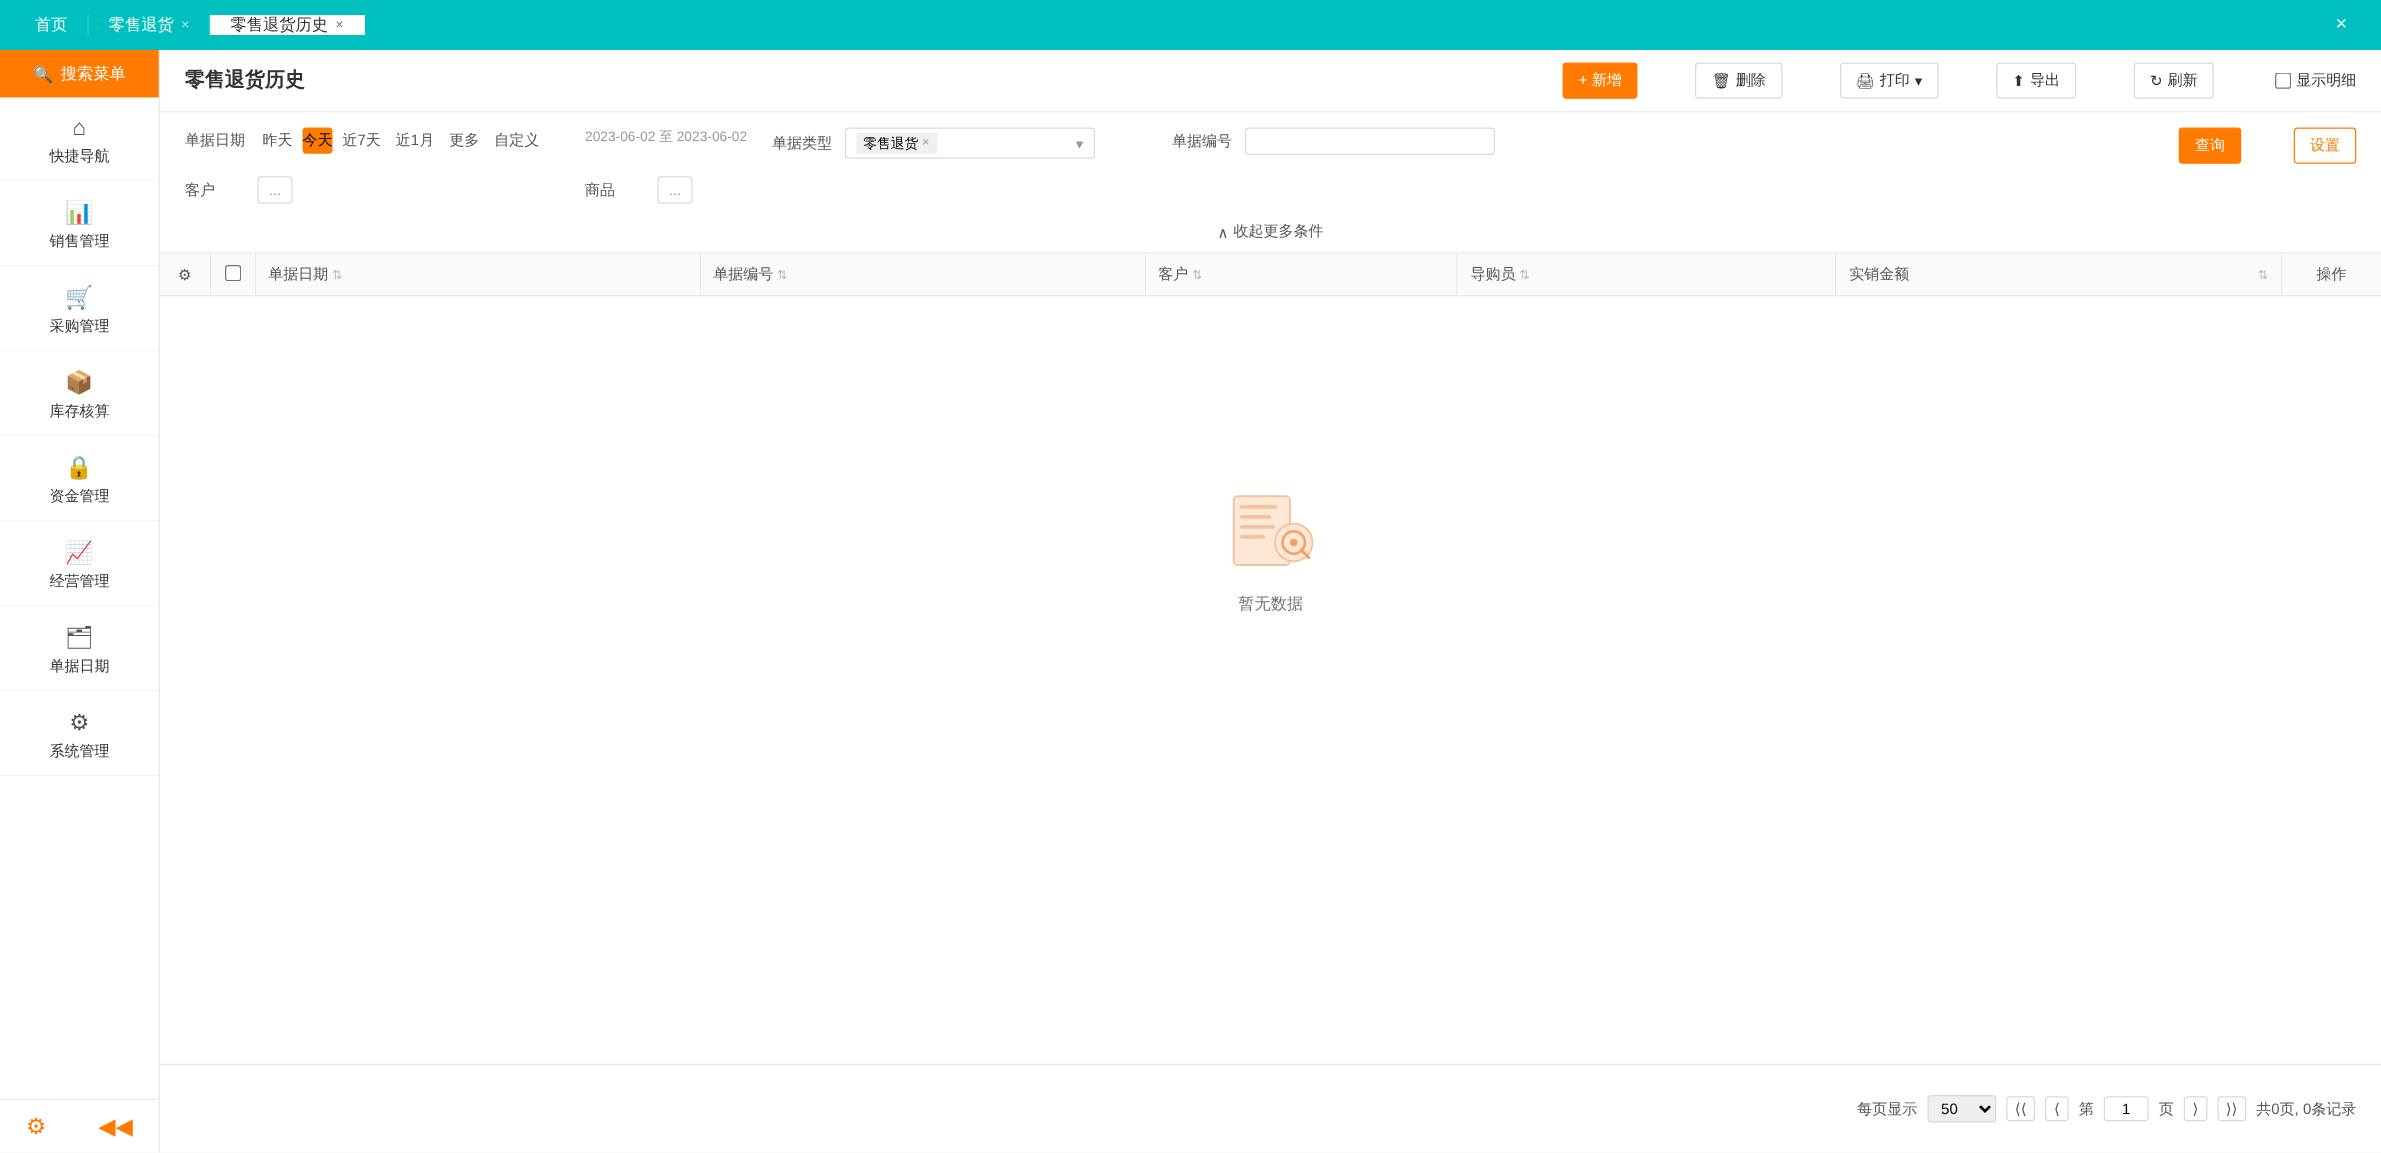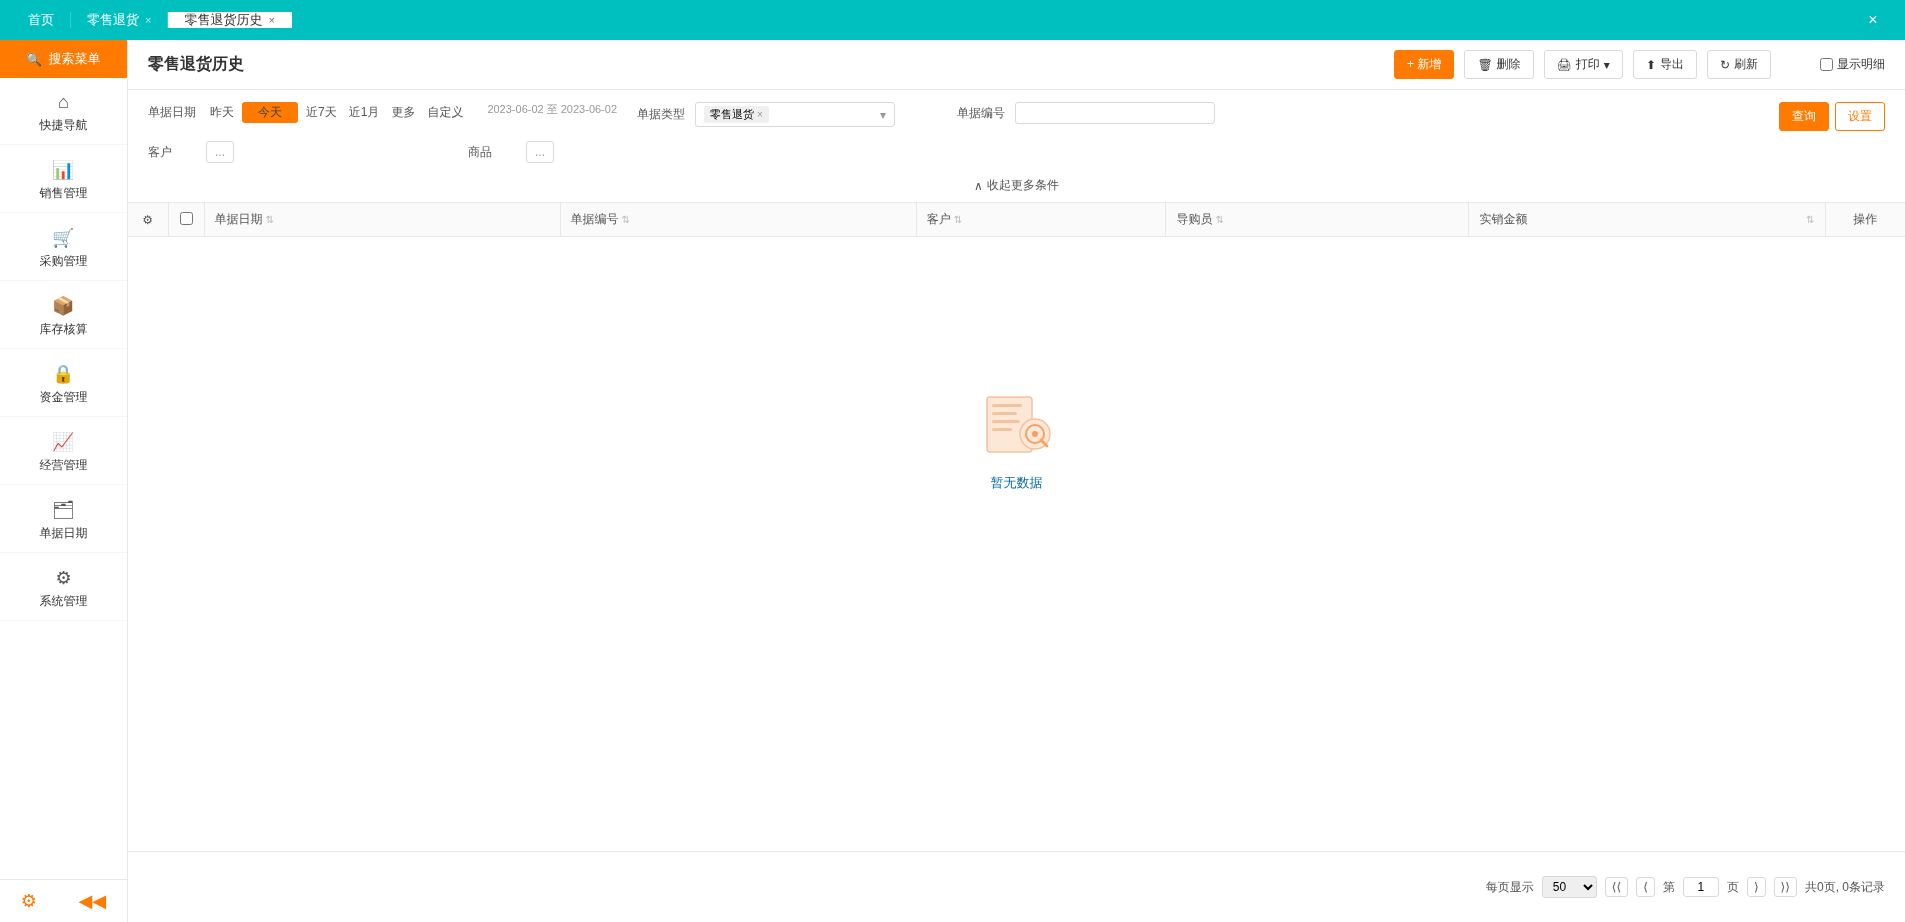--- a/index.html
+++ b/index.html
@@ -144,6 +144,7 @@
       cursor: pointer;
       font-size: 12px;
       color: #333;
+      margin-left: 36px;
     }
     .btn-primary {
       background: #ff7a00;

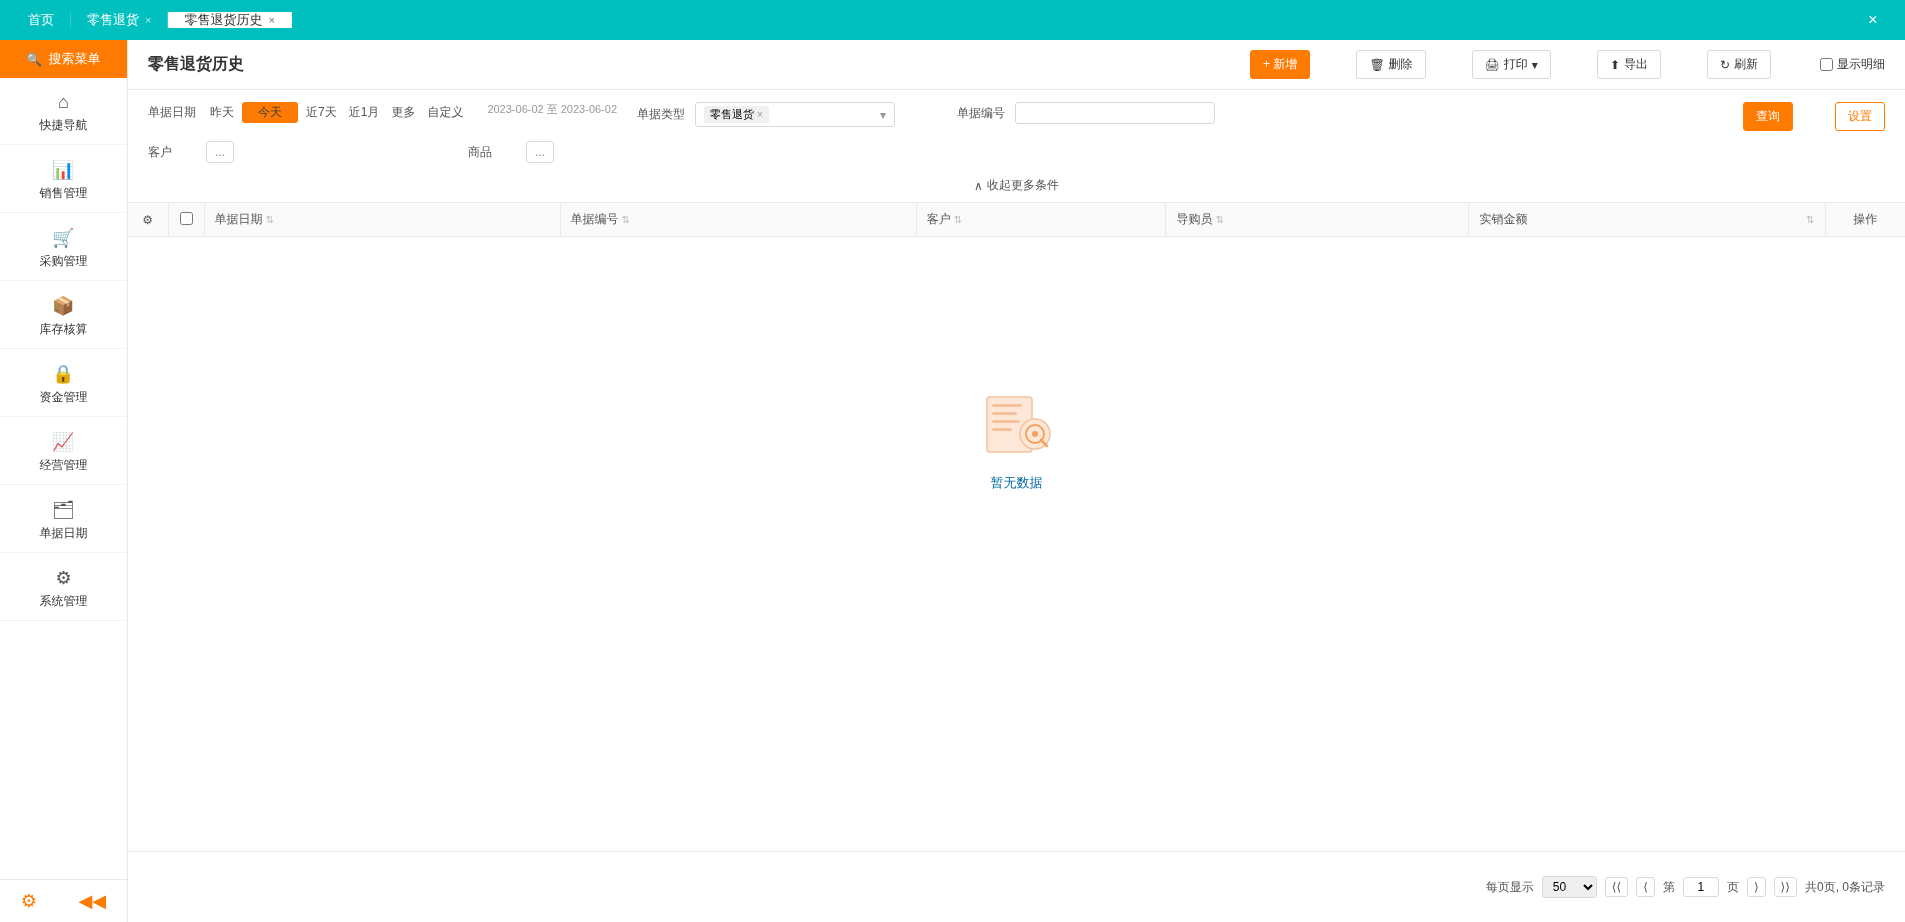--- a/index.html
+++ b/index.html
@@ -204,9 +204,9 @@
     }
     .date-today {
       background: #ff7a00;
-      color: #404040;
-      border-radius: 3px;
-      padding: 2px 16px;
+      color: #000000;
+      border-radius: 3px;
+      padding: 2px 0;
       font-size: 12px;
       cursor: pointer;
     }

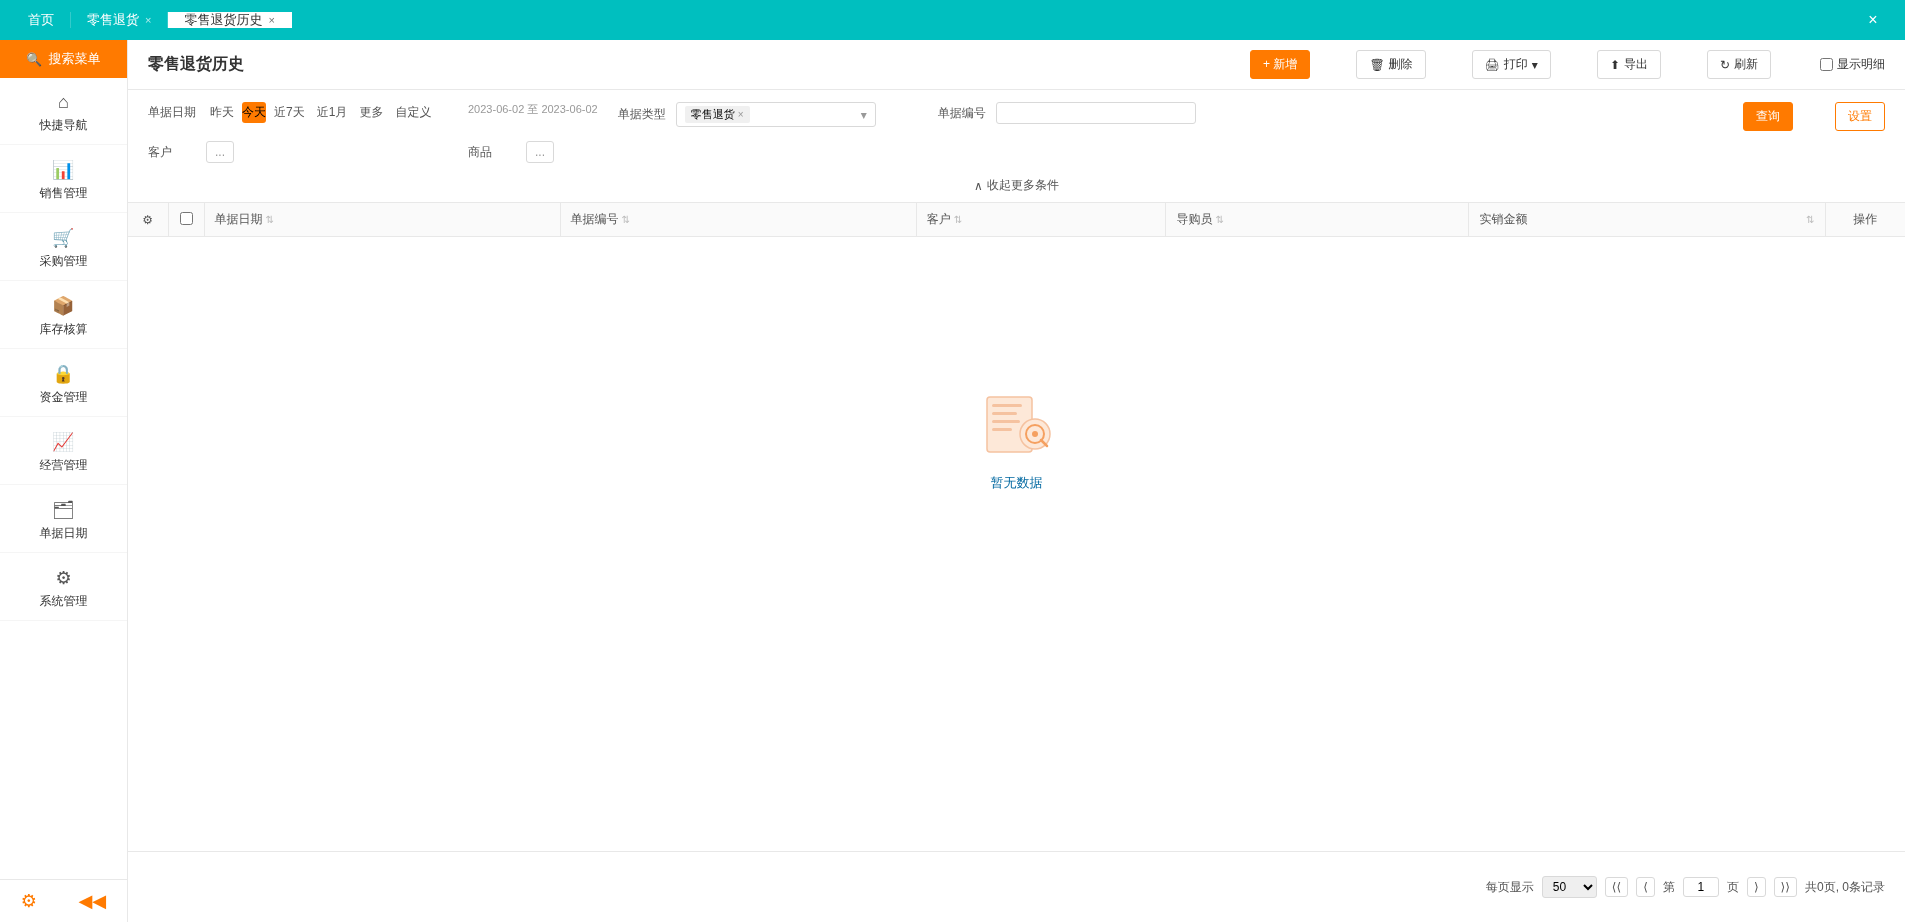--- a/index.html
+++ b/index.html
@@ -326,7 +326,7 @@
     }
     .empty-text {
       font-size: 13px;
-      color: #0369a1;
+      color: #737373;
     }
 
     

